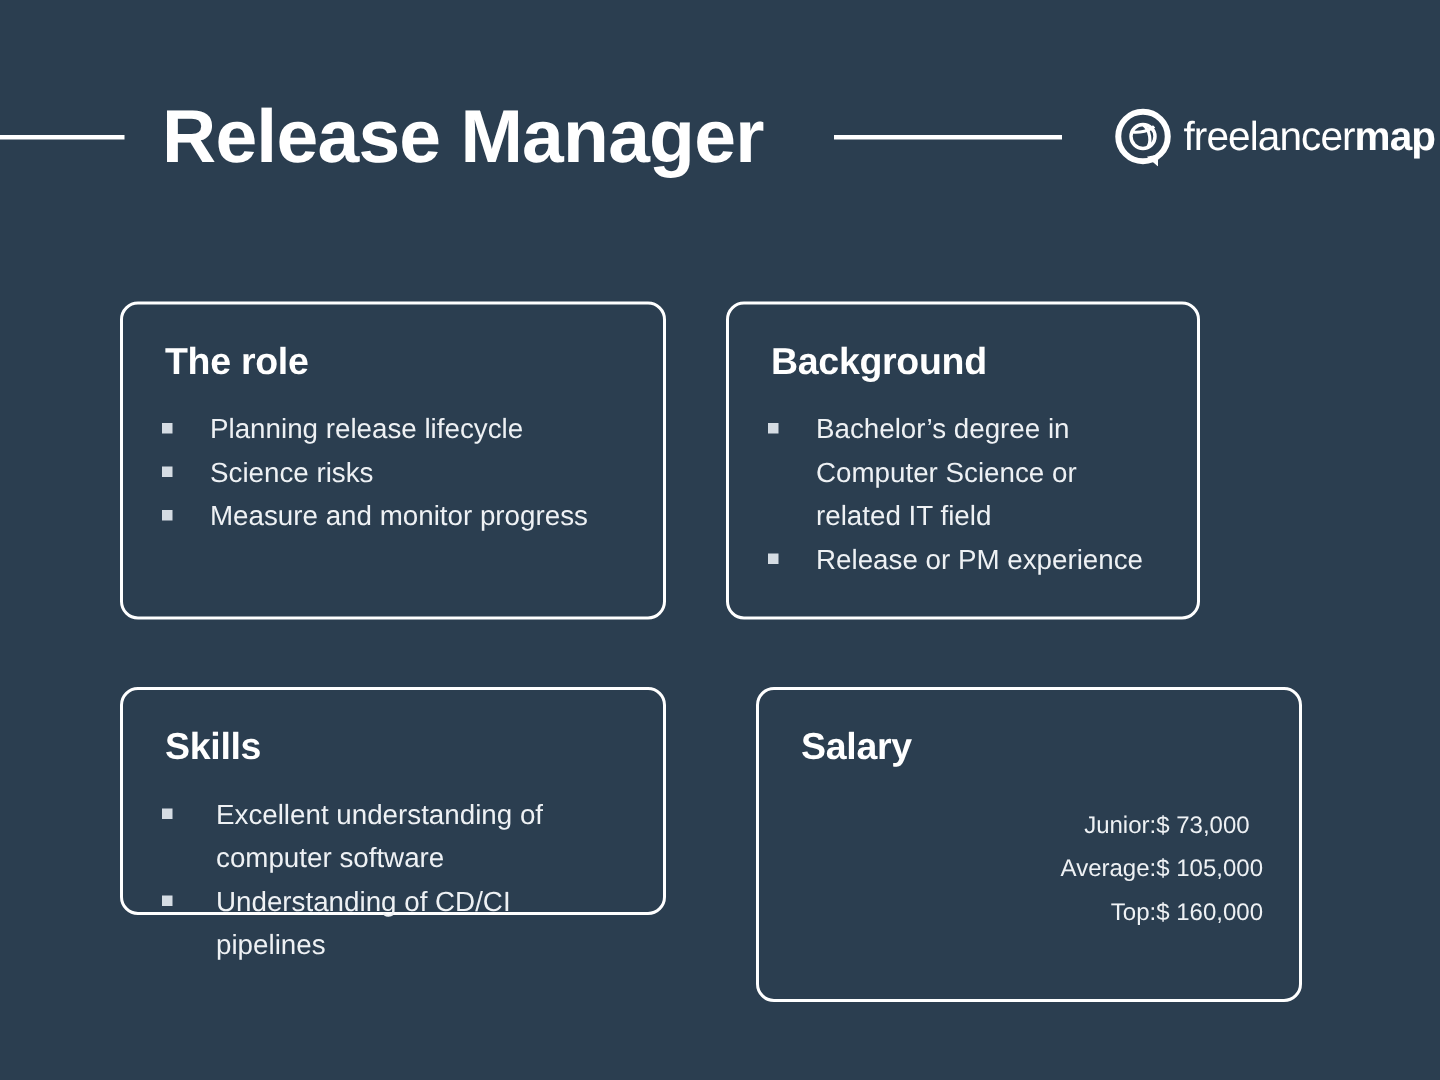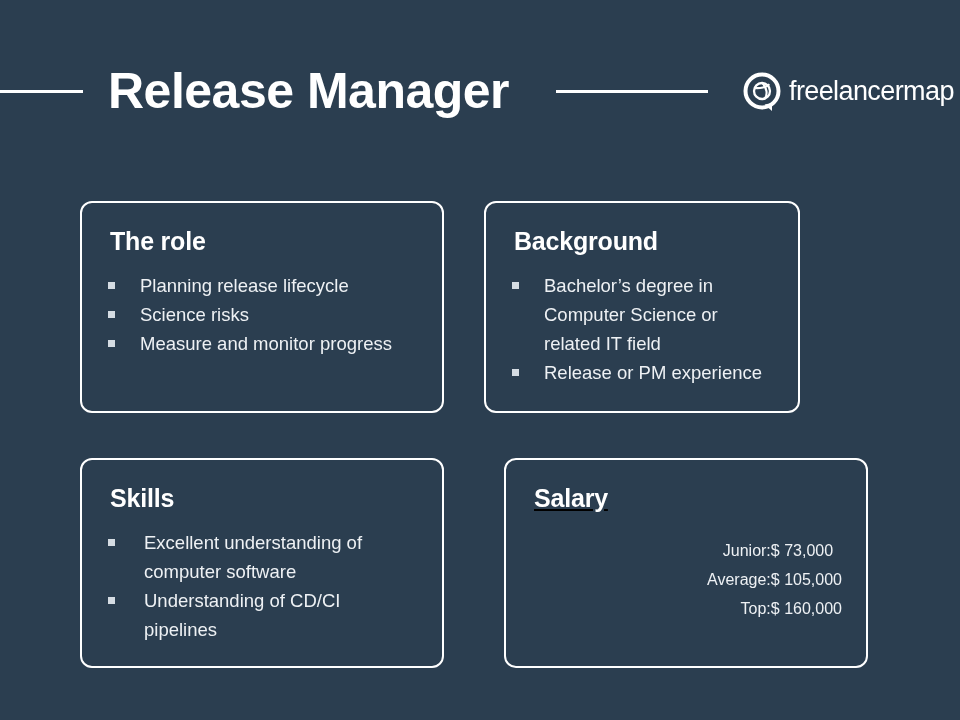--- a/index.html
+++ b/index.html
@@ -65,7 +65,7 @@
     line-height: 32px;
     white-space: nowrap;
   }
-  .logo-text .bold { font-weight: normal; }
+  .logo-text .bold { font-weight: bold; }
 
   
   .card {

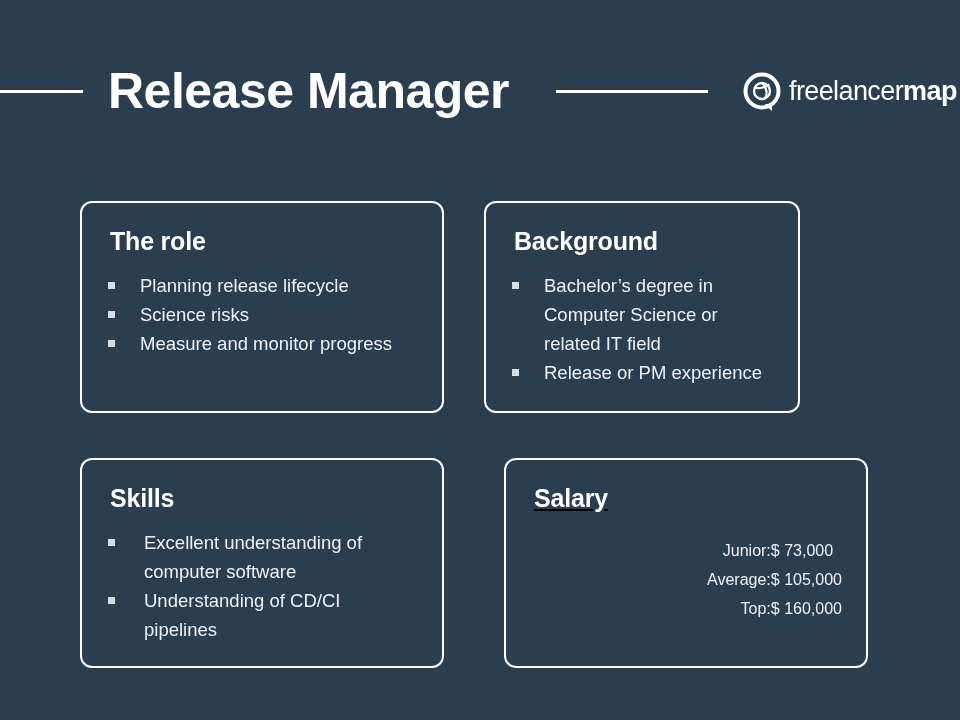--- a/index.html
+++ b/index.html
@@ -77,7 +77,7 @@
   }
   .card-role       { left: 80px;  top: 201px; width: 364px; height: 212px; }
   .card-background { left: 484px; top: 201px; width: 316px; height: 212px; }
-  .card-skills     { left: 80px;  top: 458px; width: 364px; height: 210px; }
+  .card-skills     { left: 80px;  top: 458px; width: 364px; height: 152px; }
   .card-salary     { left: 504px; top: 458px; width: 364px; height: 210px; text-decoration: underline; }
 
   .card-title {

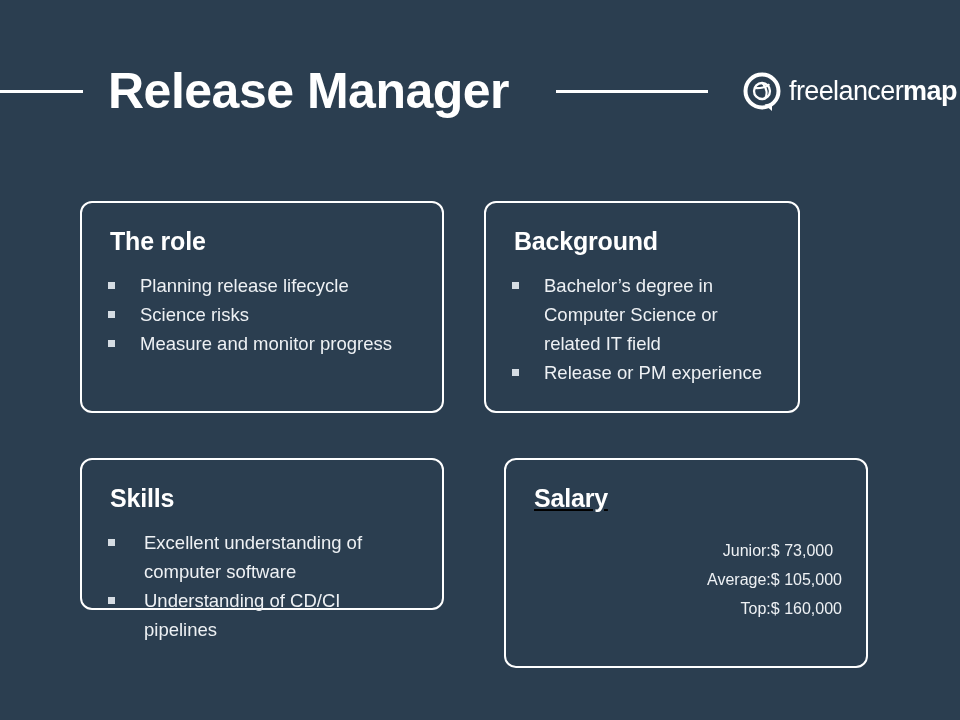--- a/index.html
+++ b/index.html
@@ -78,7 +78,7 @@
   .card-role       { left: 80px;  top: 201px; width: 364px; height: 212px; }
   .card-background { left: 484px; top: 201px; width: 316px; height: 212px; }
   .card-skills     { left: 80px;  top: 458px; width: 364px; height: 152px; }
-  .card-salary     { left: 504px; top: 458px; width: 364px; height: 210px; text-decoration: underline; }
+  .card-salary     { left: 504px; top: 458px; width: 364px; height: 210px; }
 
   .card-title {
     color: #ffffff;

